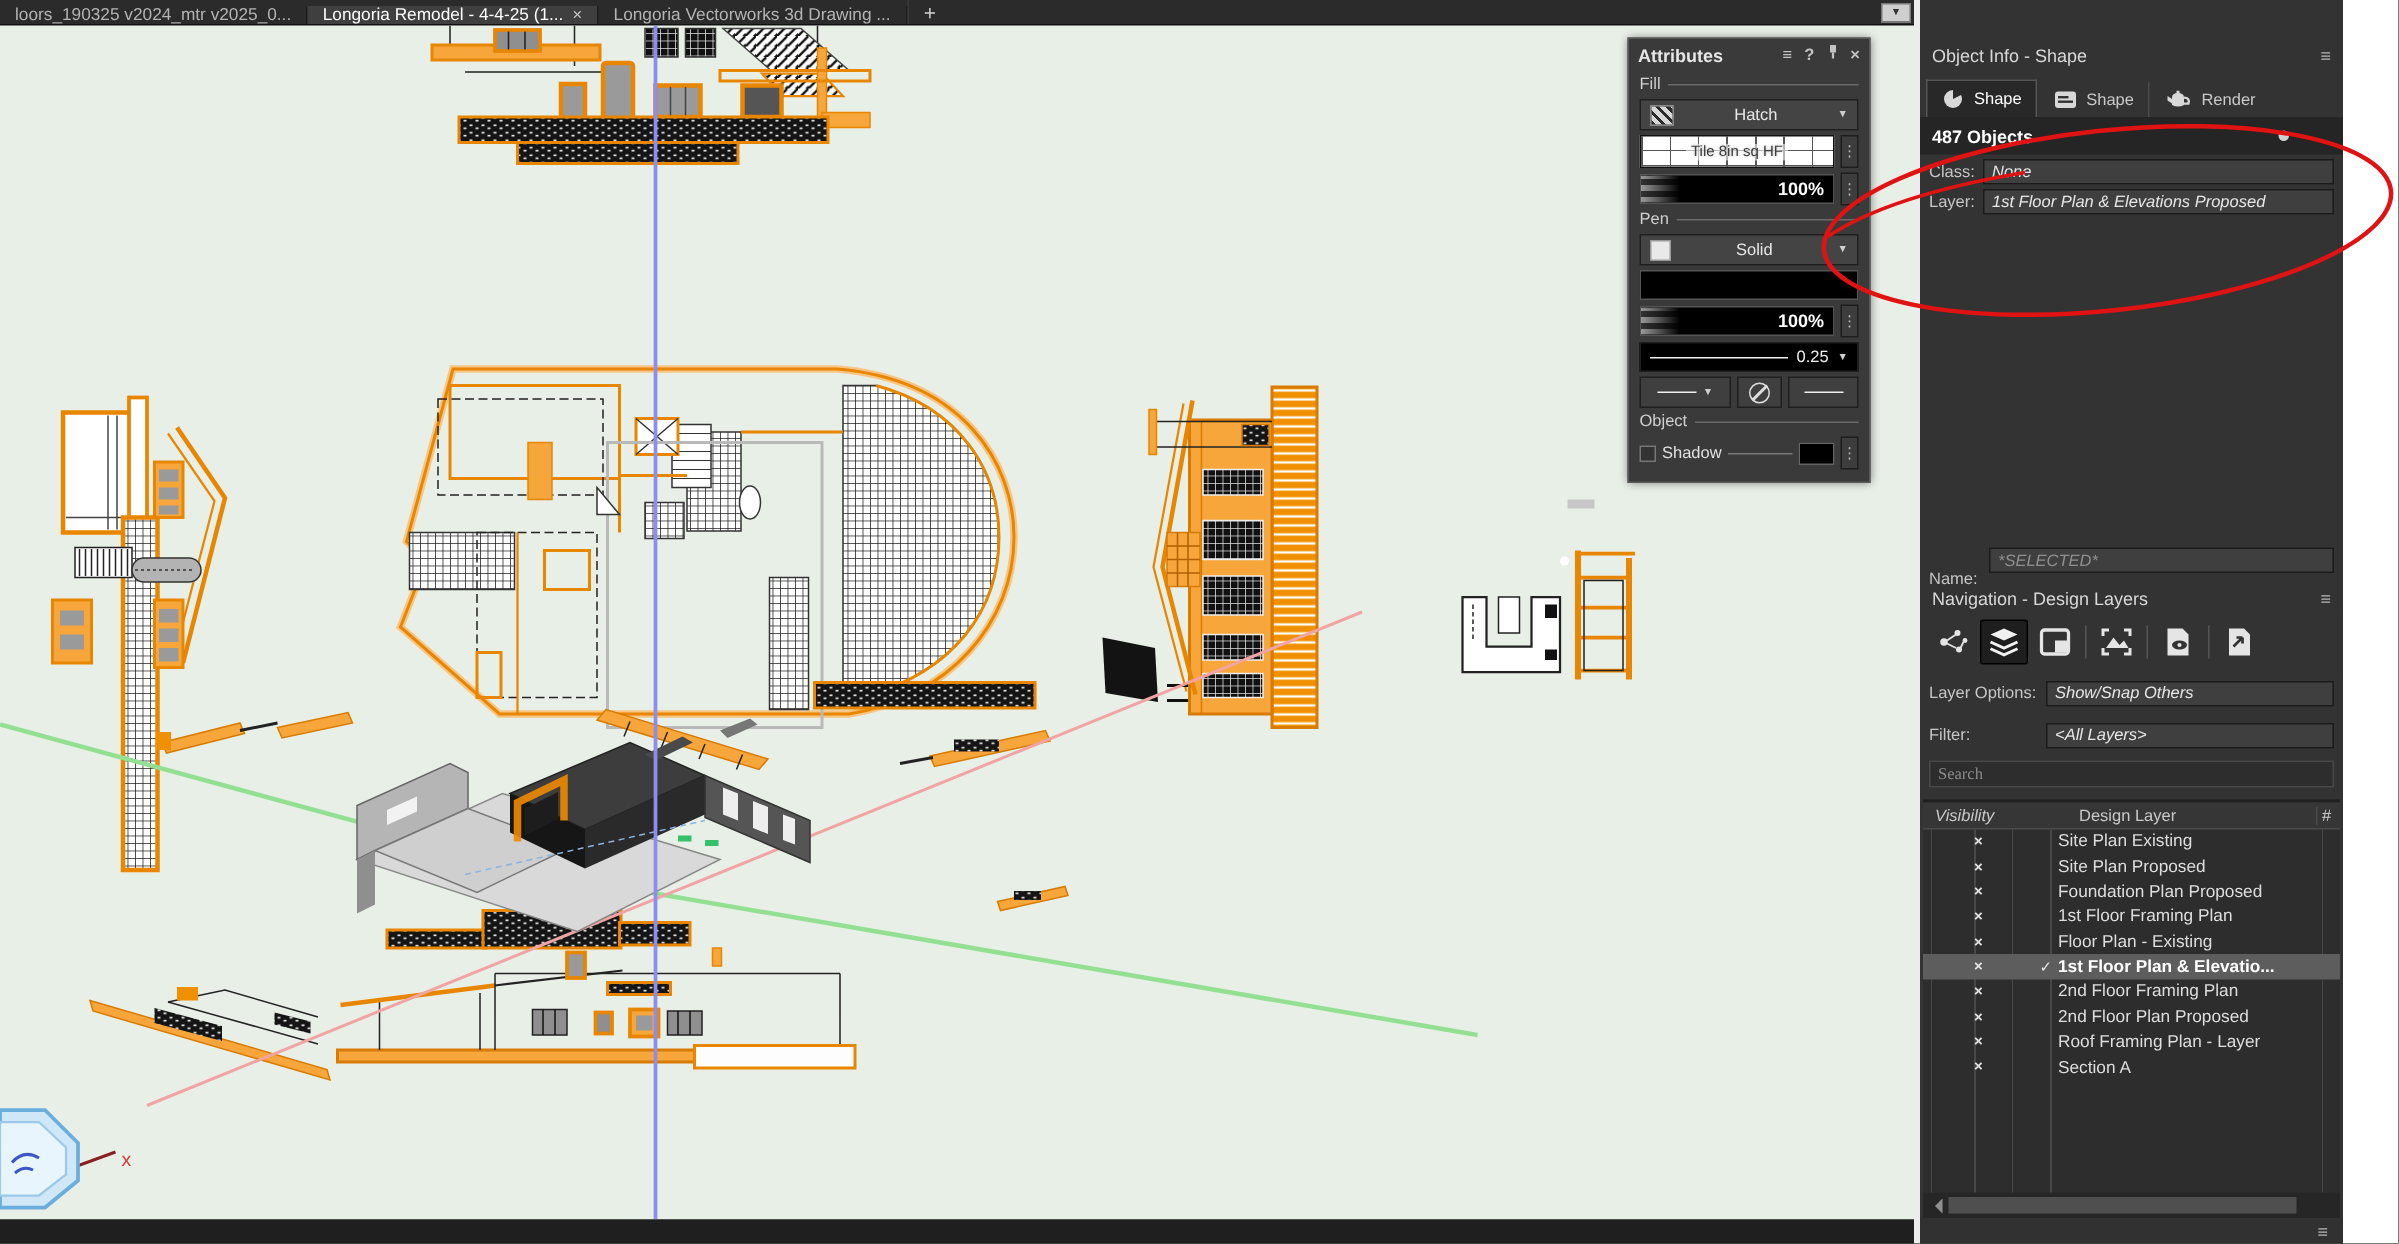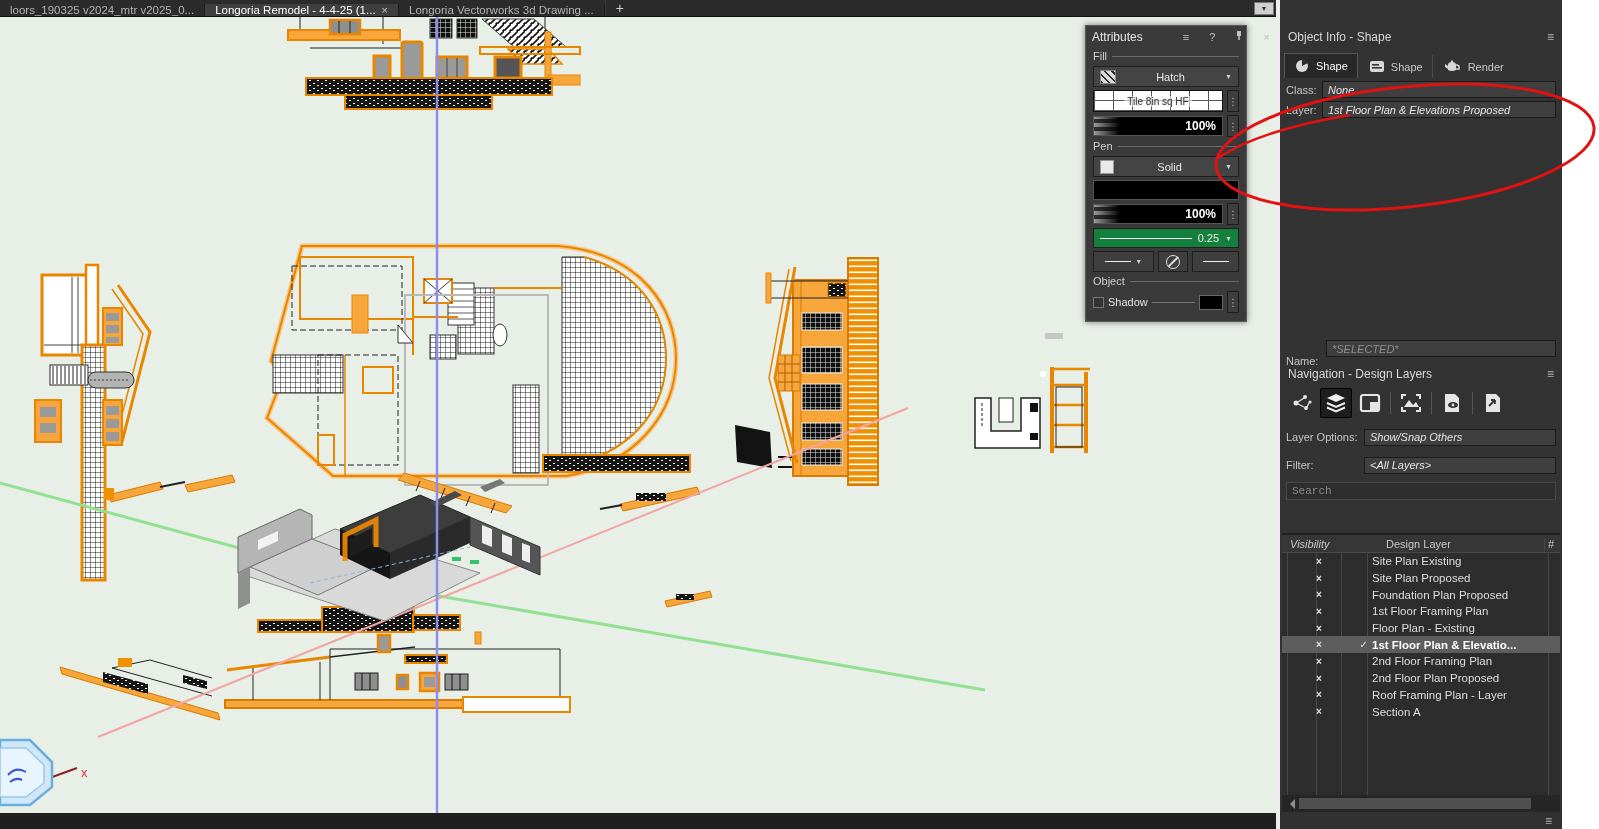--- a/index.html
+++ b/index.html
@@ -28,7 +28,7 @@
   
   .attr{position:absolute;left:1085px;top:25px;width:162px;background:#3a3a3a;
         border:1px solid #5a5a5a;box-shadow:0 0 6px rgba(0,0,0,.5);padding-bottom:8px;}
-  .attr-title{height:21px;display:flex;align-items:center;padding:0 6px;gap:20px;color:#e6e6e6;font-size:12px;}
+  .attr-title{height:21px;display:flex;align-items:center;padding:0 6px;gap:8px;color:#e6e6e6;font-size:12px;font-weight:bold;}
   .attr-title .sp{flex:1;}
   .attr-title .ticon{color:#c2c2c2;font-size:11px;cursor:default;}
   .sect{display:flex;align-items:center;gap:5px;padding:3px 7px 1px 7px;color:#cfcfcf;font-size:11px;}

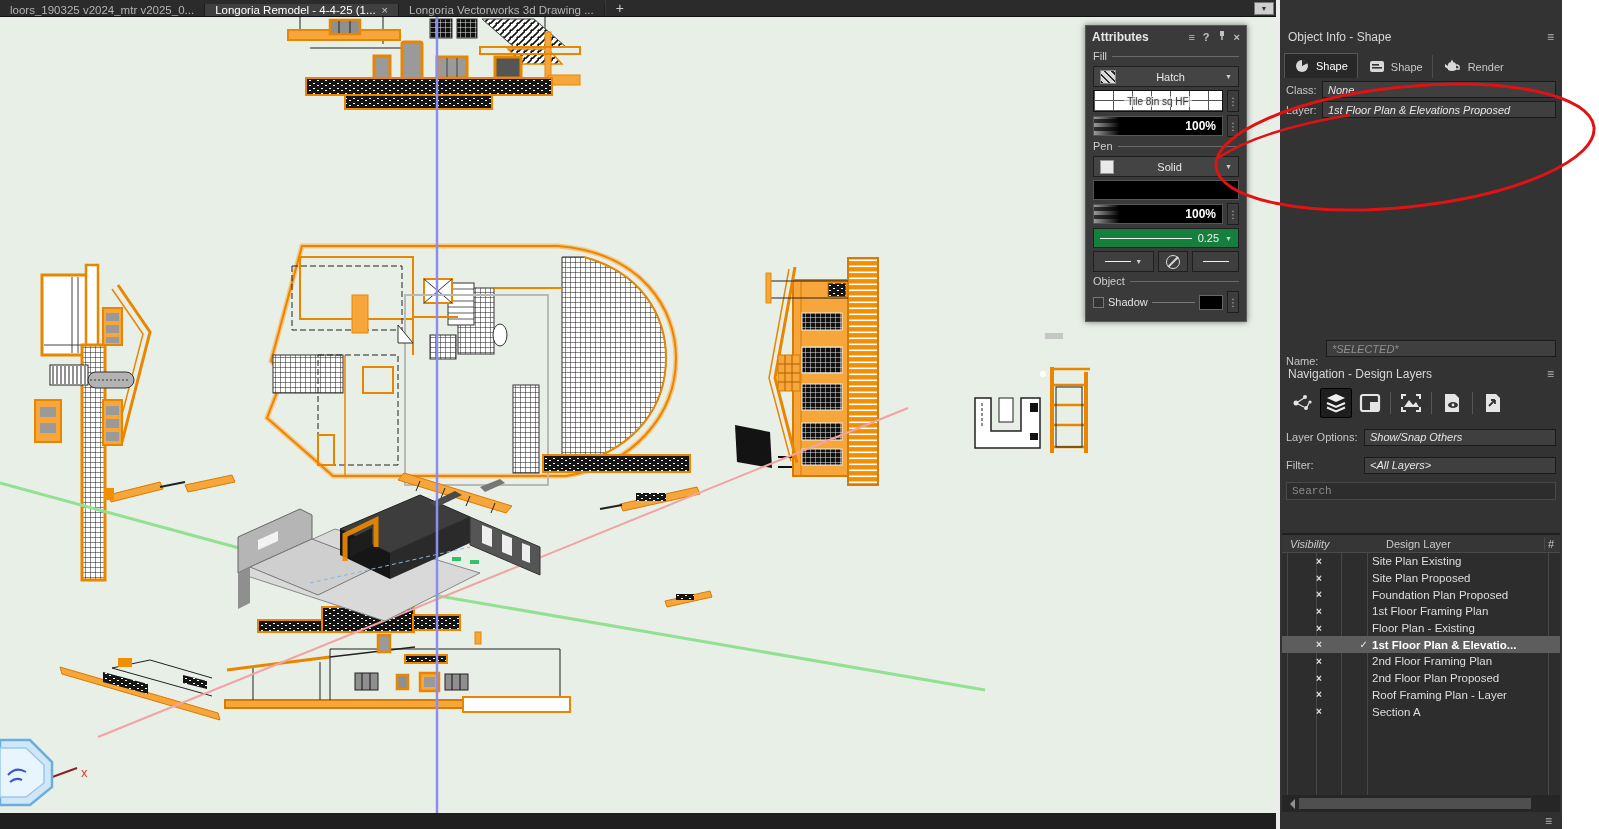--- a/index.html
+++ b/index.html
@@ -495,6 +495,11 @@
         <span>Render</span>
       </div>
     </div>
+    <div class="objcount">
+      <span>487 Objects</span>
+        <span class="sp"></span>
+        <span class="dot"></span>
+    </div>
     <div class="frow">
       <span class="flabel">Class:</span>
       <div class="field">

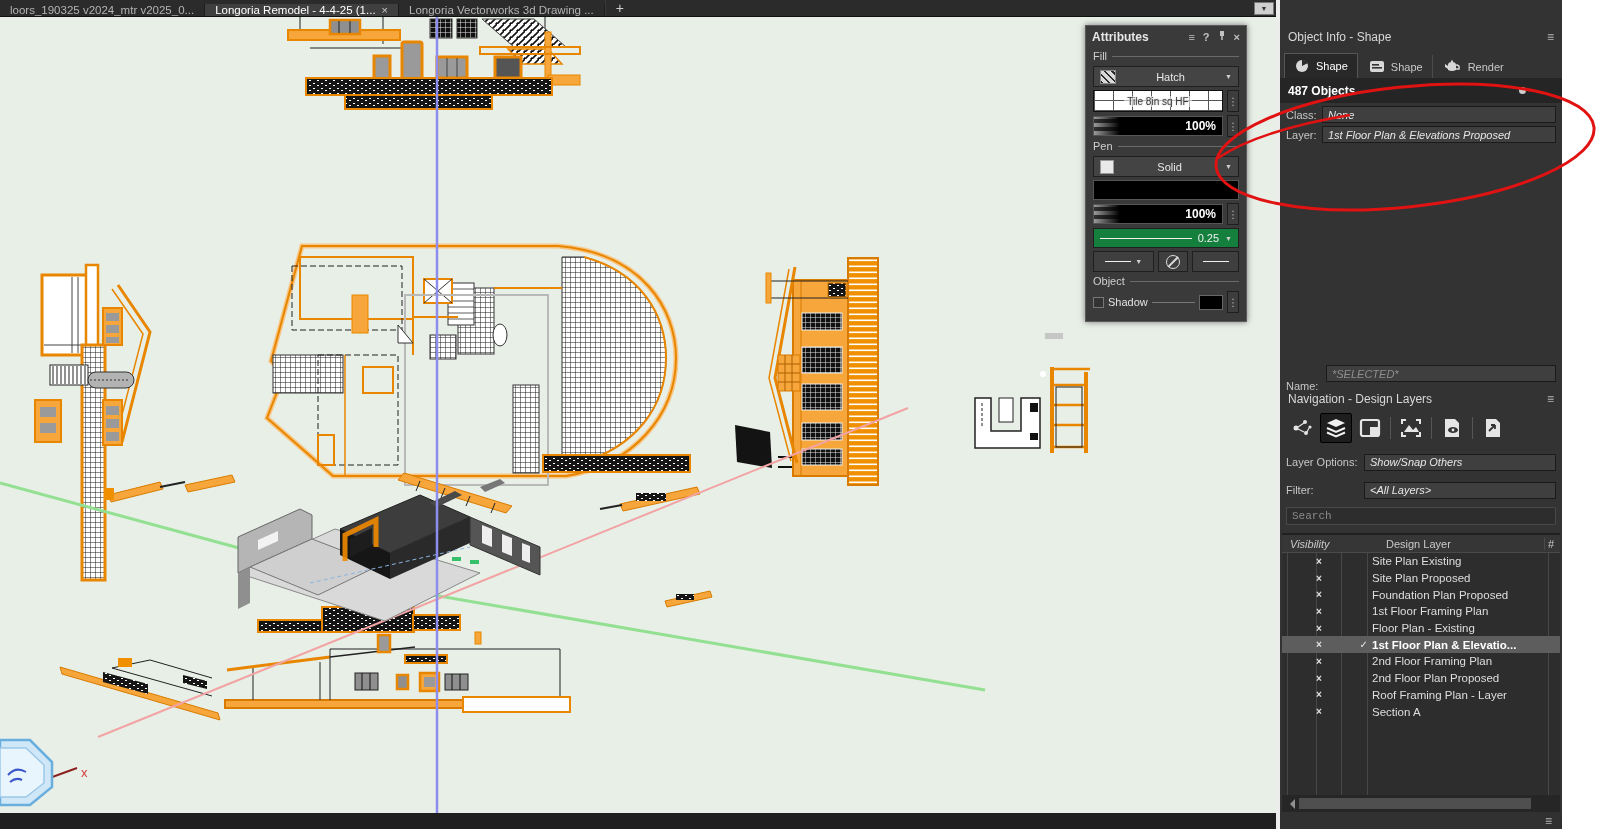--- a/index.html
+++ b/index.html
@@ -55,7 +55,7 @@
                 repeating-linear-gradient(90deg,#c9c9c9 0 4px,#4a4a4a 4px 8px);
      -webkit-mask-image:linear-gradient(90deg,#000,transparent);mask-image:linear-gradient(90deg,#000,transparent);}
   .blacksw{flex:1;height:20px;background:#000;border:1px solid #555;}
-  .lwbox{flex:1;height:20px;background:#15803d;border:1px solid #1f1f1f;display:flex;align-items:center;padding:0 6px;gap:6px;color:#eee;}
+  .lwbox{flex:1;height:20px;background:#000000;border:1px solid #1f1f1f;display:flex;align-items:center;padding:0 6px;gap:6px;color:#eee;}
   .lwbox .wline{flex:1;height:1px;background:#f2f2f2;}
   .lsbox{height:21px;background:#3f3f3f;border:1px solid #1f1f1f;display:flex;align-items:center;justify-content:center;gap:4px;padding:0 4px;}
   .lsbox .wline{width:26px;height:1px;background:#f2f2f2;}

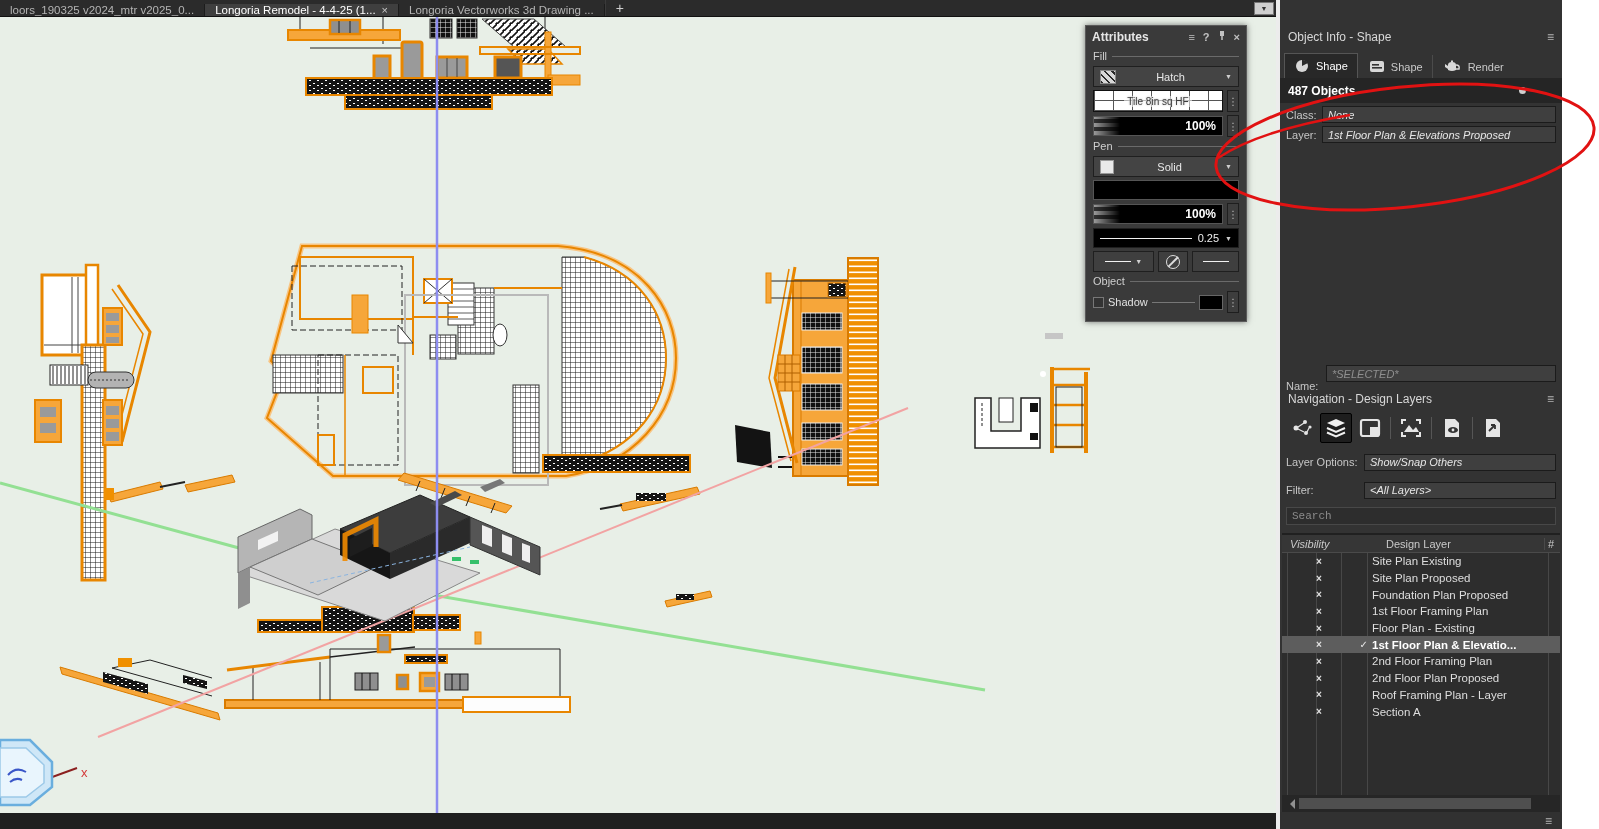--- a/index.html
+++ b/index.html
@@ -93,7 +93,7 @@
   .optrow .olabel{width:72px;color:#c6c6c6;}
   .searchwrap{margin:8px 6px 0 6px;}
   .search{width:100%;height:18px;background:#2d2d2d;border:1px solid #484848;color:#cfcfcf;
-          font-family:Liberation Mono, monospace;font-size:11px;padding:0 5px;}
+          font-family:Liberation Serif, serif;font-size:11px;padding:0 5px;}
   .search::placeholder{color:#8b8b8b;}
   .ltable{position:absolute;left:2px;top:533px;width:278px;height:262px;background:#2d2d2d;border-top:2px solid #202020;}
   .lhead{display:flex;height:18px;align-items:center;background:#363636;border-bottom:1px solid #4a4a4a;color:#c9c9c9;}

